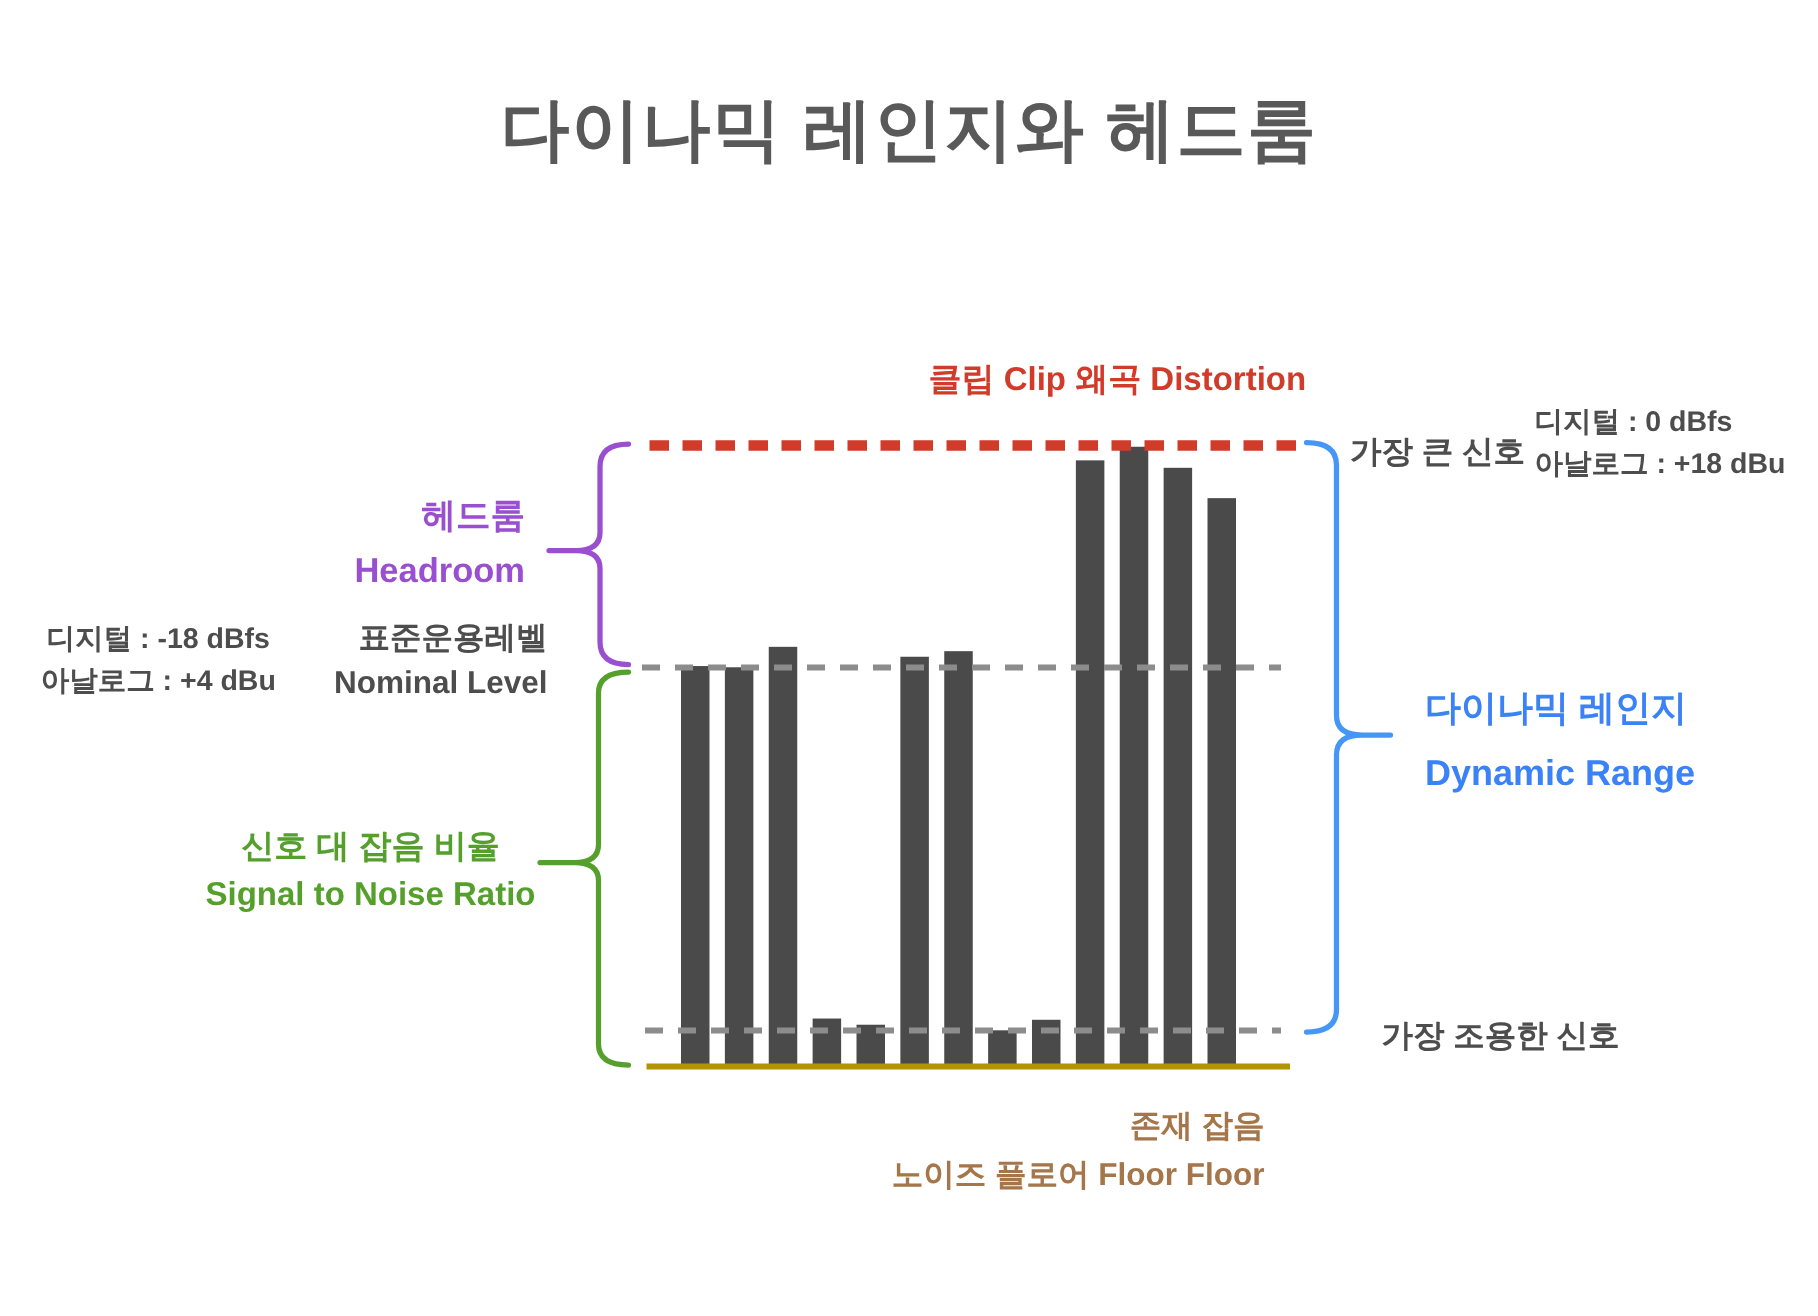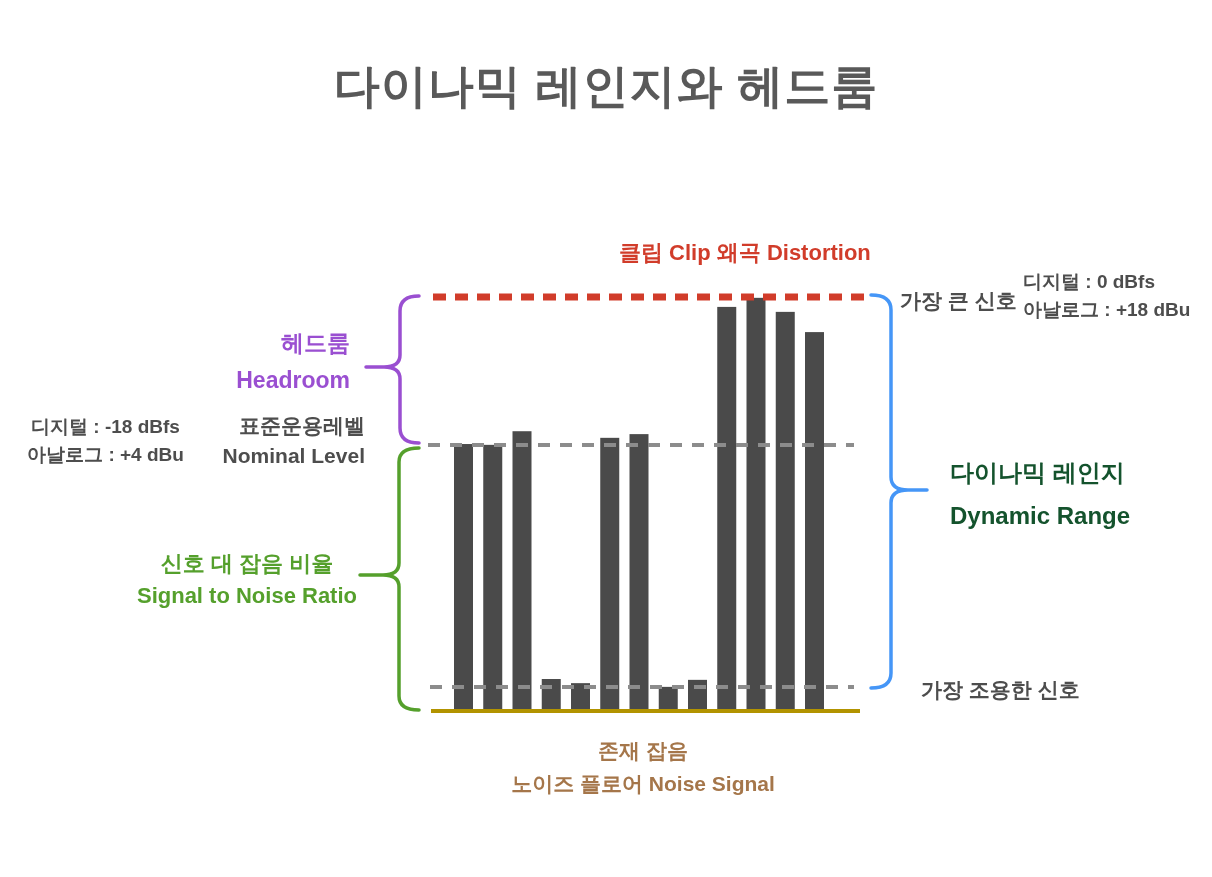--- a/index.html
+++ b/index.html
@@ -98,7 +98,7 @@
     <div>아날로그 : +18 dBu</div>
   </div>
 
-  <div class="label dynamic-label" style="color: #14532d;">
+  <div class="label dynamic-label" style="color: #3b82f6;">
     <div>다이나믹 레인지</div>
     <div>Dynamic Range</div>
   </div>

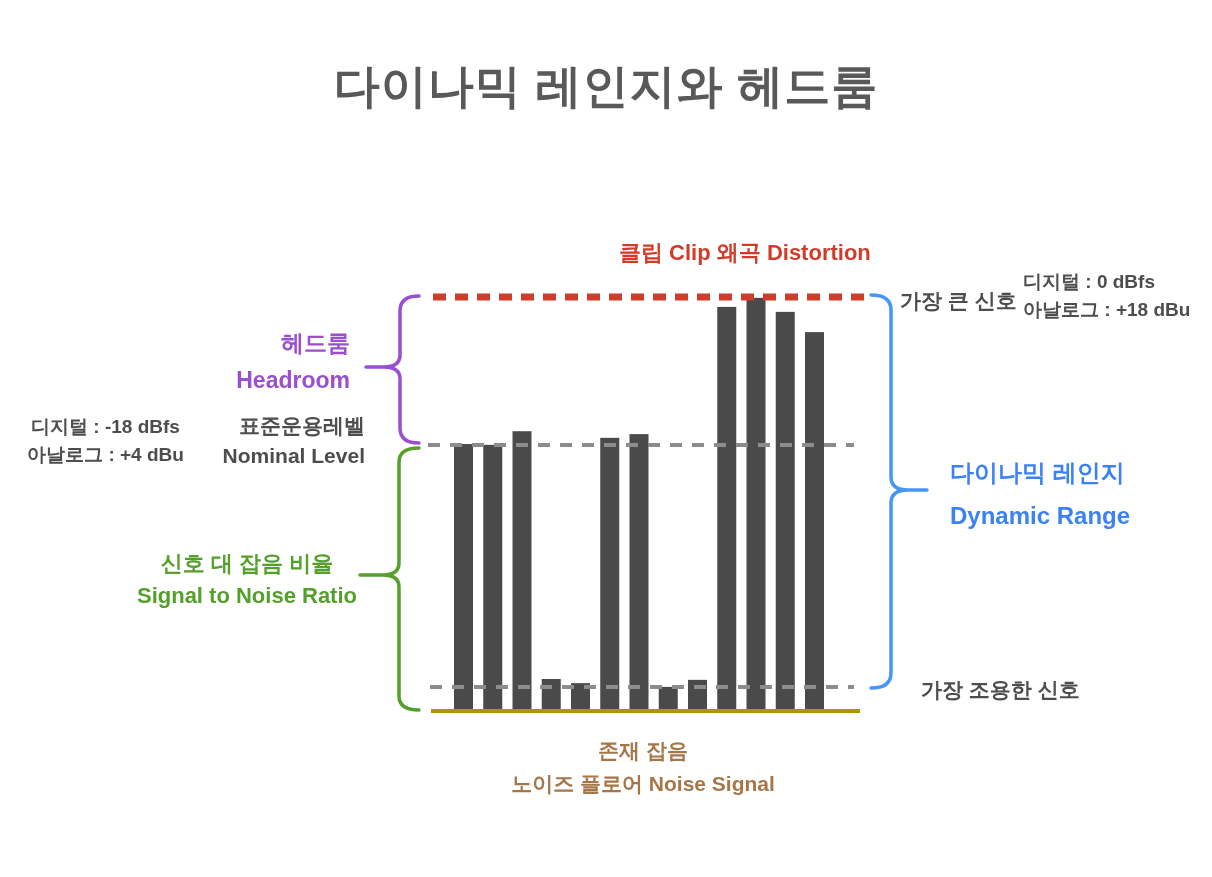--- a/index.html
+++ b/index.html
@@ -23,7 +23,7 @@
   .db-right-label{left:1023px;top:268px;font-size:19px;line-height:28px;}
   .dynamic-label{left:950px;top:451px;font-size:24px;line-height:43px;}
   .quietest-label{left:921px;top:676px;font-size:21px;}
-  .noise-label{left:443px;top:734px;width:400px;font-size:21px;line-height:33px;text-align:center;}
+  .noise-label{left:443px;top:734px;width:400px;font-size:21px;line-height:33px;text-align:right;}
   svg.chart{position:absolute;left:0;top:0;}
 </style>
 </head>

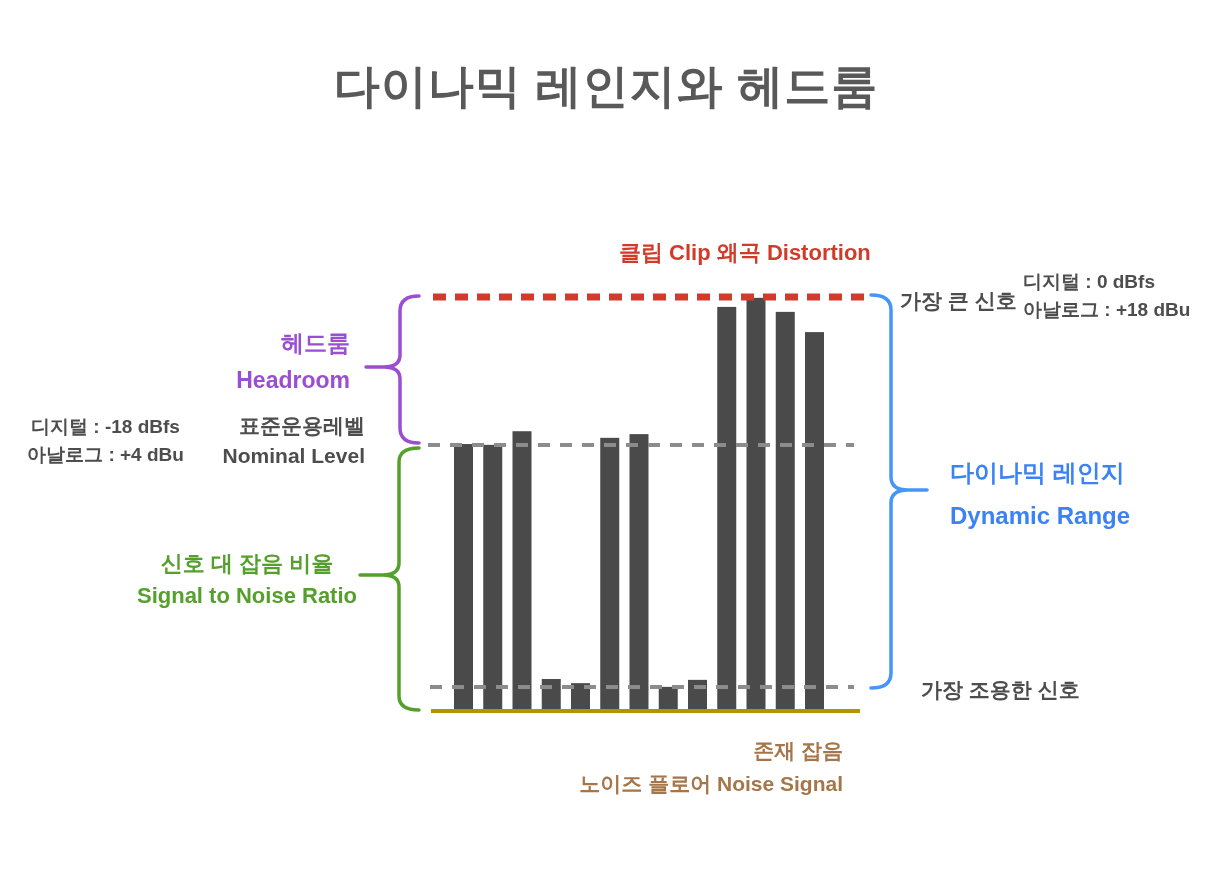--- a/index.html
+++ b/index.html
@@ -107,7 +107,7 @@
 
   <div class="label noise-label" style="color: rgb(165, 118, 74);">
     <div>존재 잡음</div>
-    <div>노이즈 플로어 Noise Signal</div>
+    <div>노이즈 플로어 Floor Floor</div>
   </div>
 
 </div>

